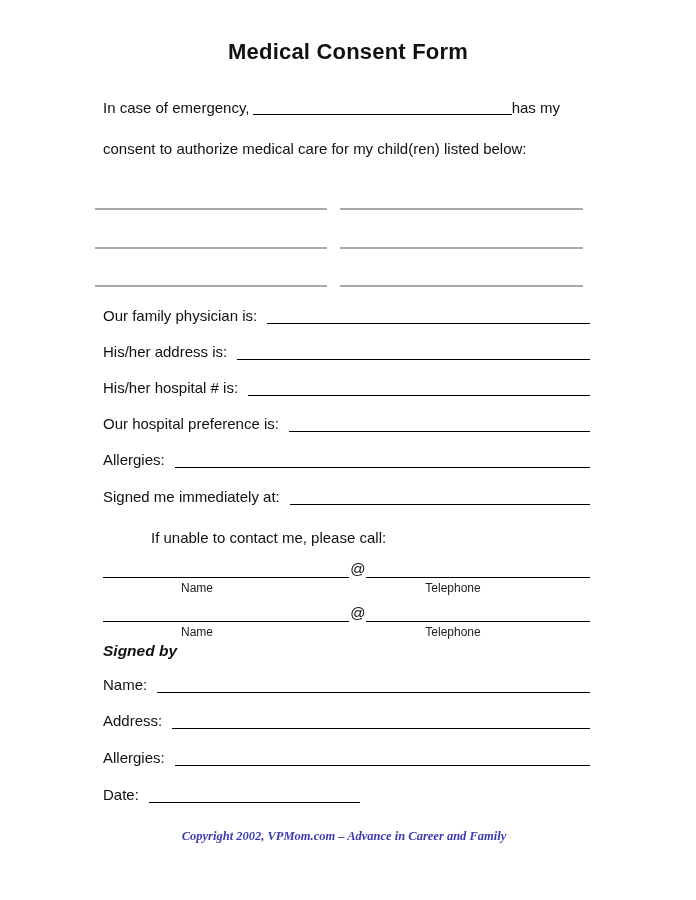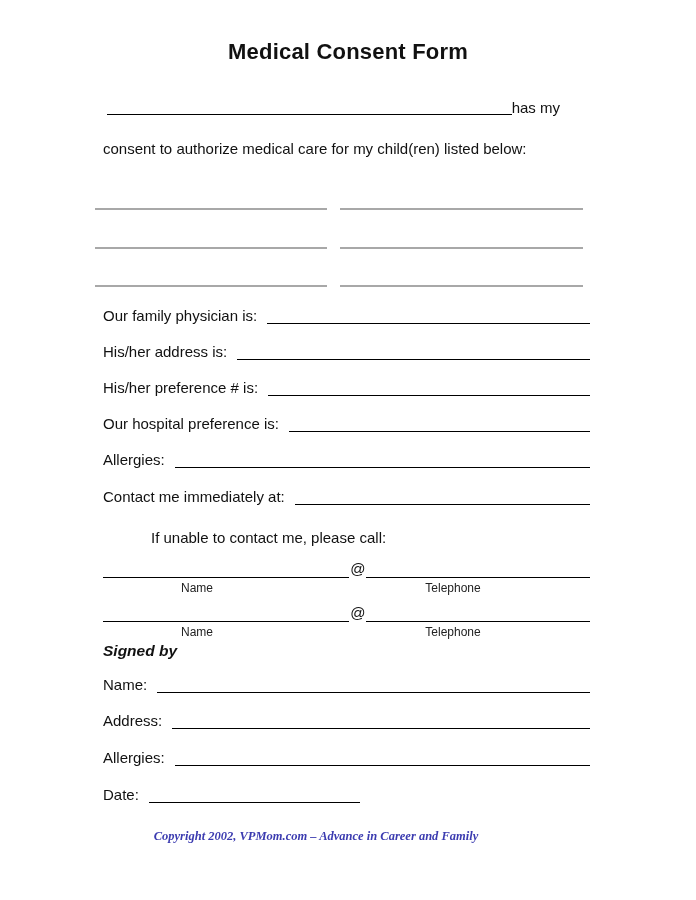--- a/index.html
+++ b/index.html
@@ -83,6 +83,7 @@
   <div class="abs title">Medical Consent Form</div>
 
   <div class="abs intro1">
+    <span>In case of emergency,</span>
     <span class="blank"></span>
     <span>has my</span>
   </div>

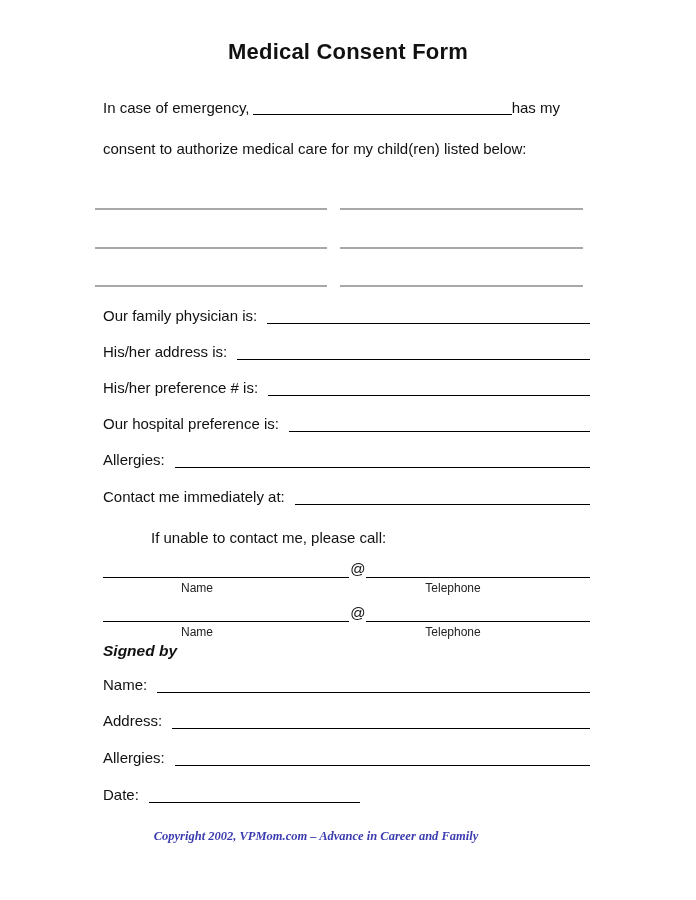--- a/index.html
+++ b/index.html
@@ -114,7 +114,7 @@
     <span class="blank"></span>
   </div>
   <div class="abs field-row" style="top:377px">
-    <span class="label">His/her preference # is:</span>
+    <span class="label">His/her hospital # is:</span>
     <span class="blank"></span>
   </div>
   <div class="abs field-row" style="top:413px">

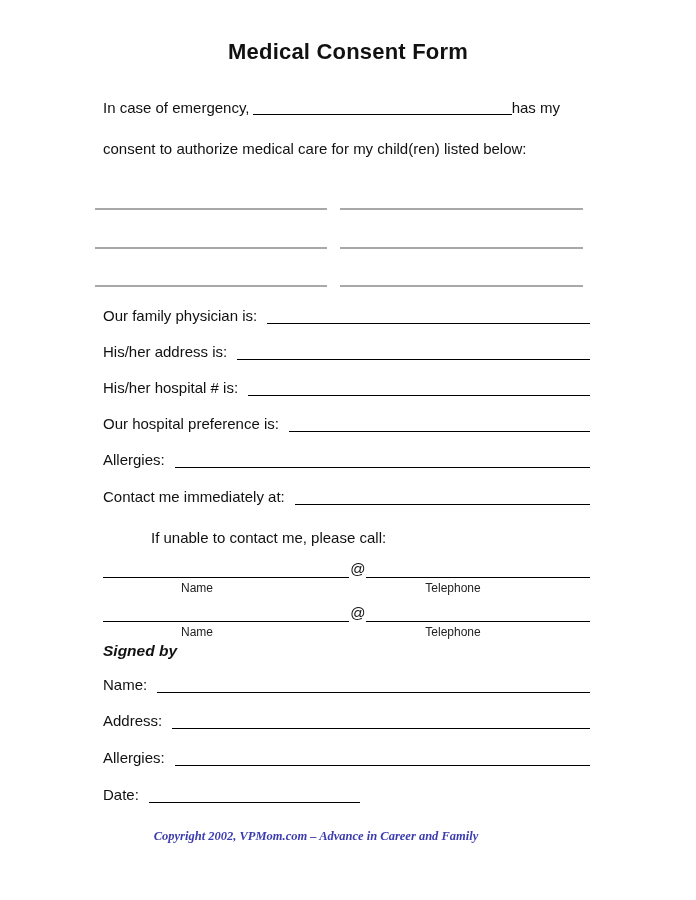--- a/index.html
+++ b/index.html
@@ -126,7 +126,7 @@
     <span class="blank"></span>
   </div>
   <div class="abs field-row" style="top:486px">
-    <span class="label">Contact me immediately at:</span>
+    <span class="label">Signed me immediately at:</span>
     <span class="blank"></span>
   </div>
 

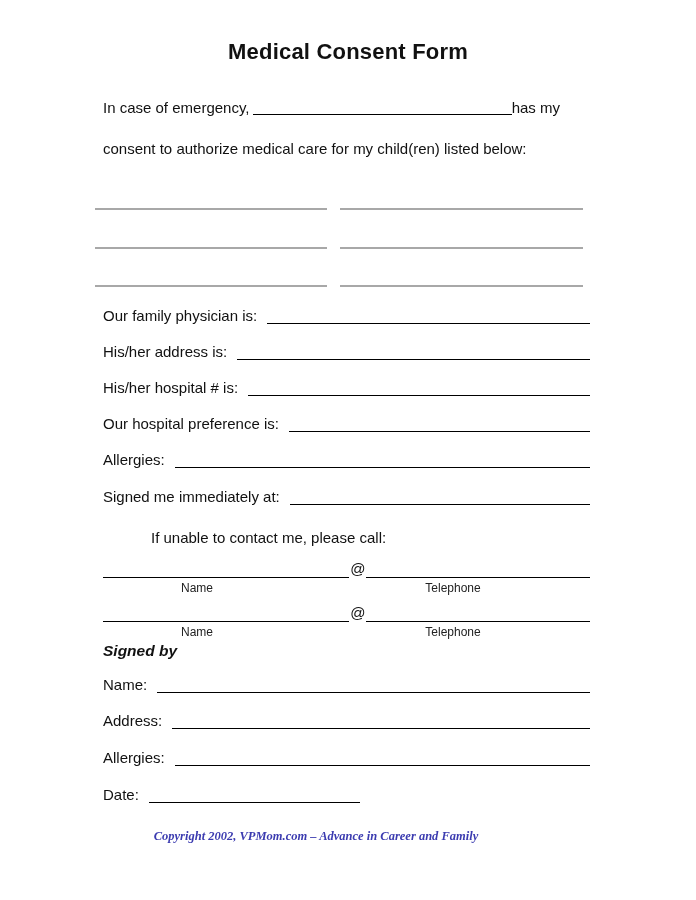--- a/index.html
+++ b/index.html
@@ -73,6 +73,7 @@
     font-style:italic;font-weight:bold;
     font-size:12.5px;line-height:16px;
     color:#3b3bb0;
+    padding-left:28px;
   }
 </style>
 </head>

